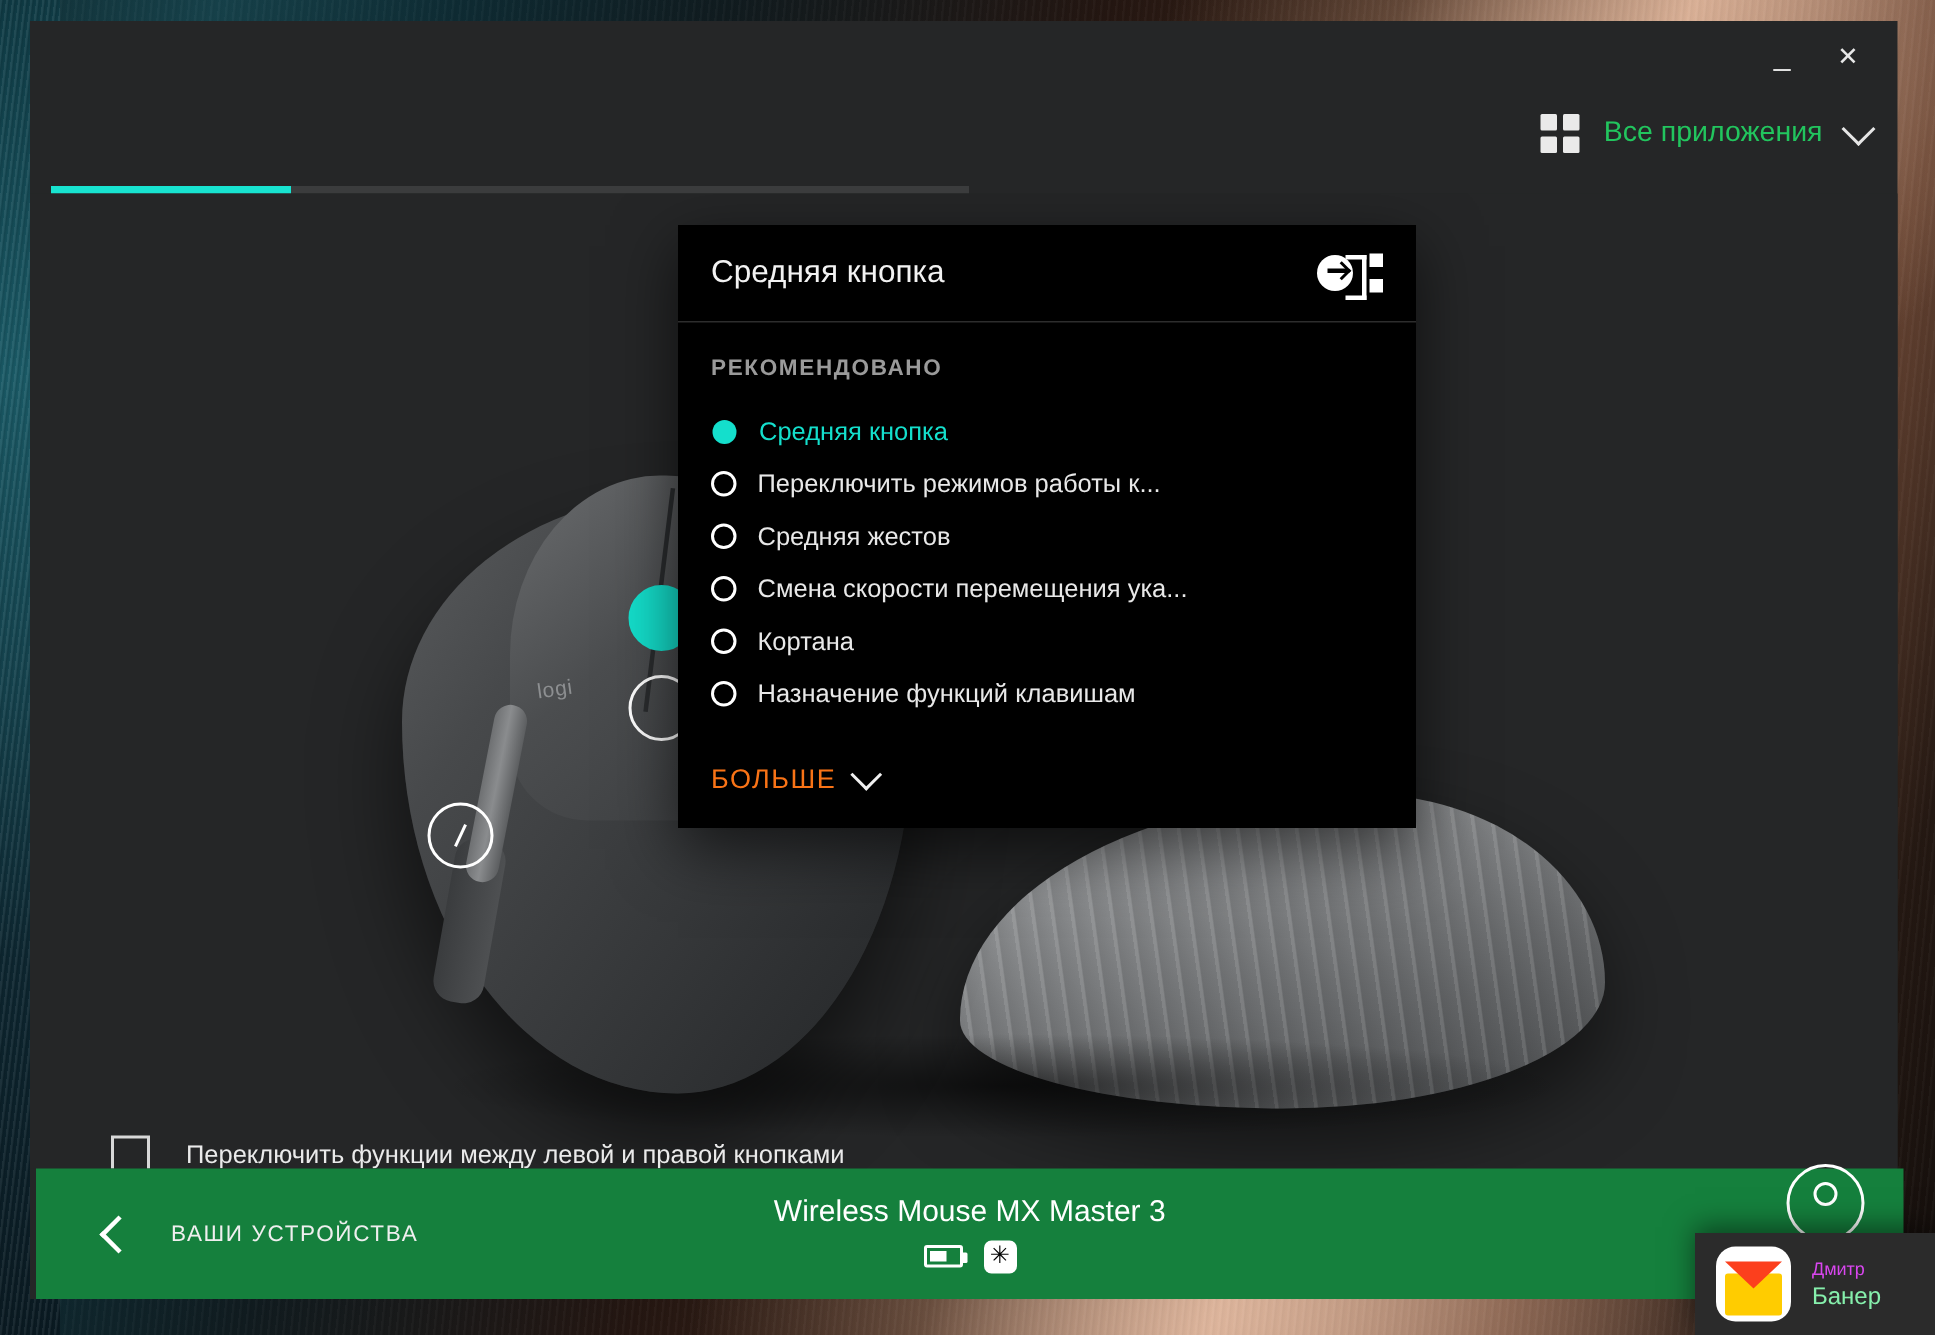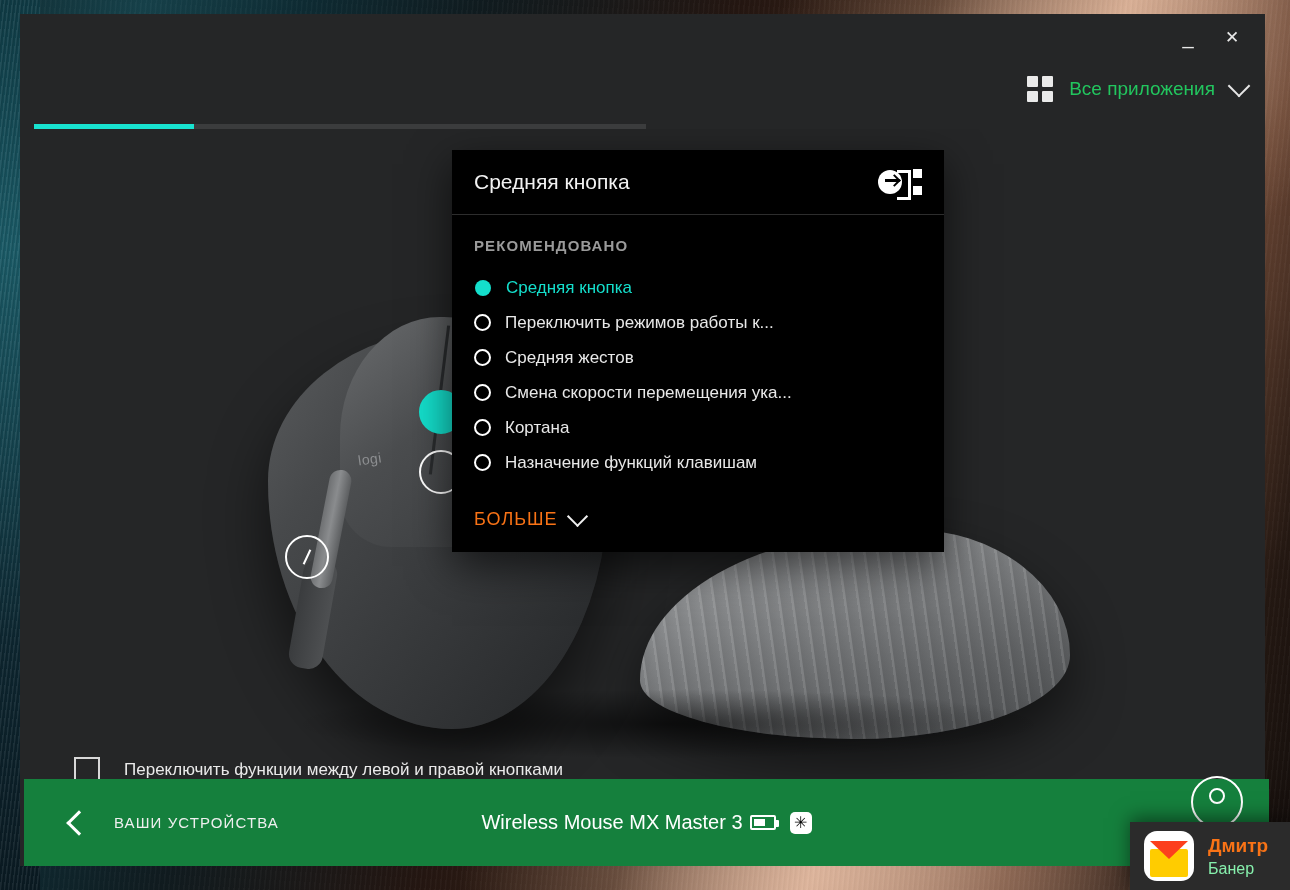--- a/index.html
+++ b/index.html
@@ -134,7 +134,7 @@
     transform:rotate(45deg);margin-right:2px;}
   .back .blab{font-size:15px;letter-spacing:1.1px;color:#efefef;}
   .devcenter{position:absolute;left:0;top:0;width:1245px;height:87px;
-    display:flex;flex-direction:row;align-items:center;justify-content:center;gap:7px;}
+    display:flex;flex-direction:column;align-items:center;justify-content:center;gap:7px;}
   .devname{font-size:20px;color:#fff;}
   .devicons{display:flex;align-items:center;gap:14px;}
   .batt{width:26px;height:15px;border:2.5px solid #fff;border-radius:2px;position:relative;display:flex;align-items:center;padding-left:2px;box-sizing:border-box;}

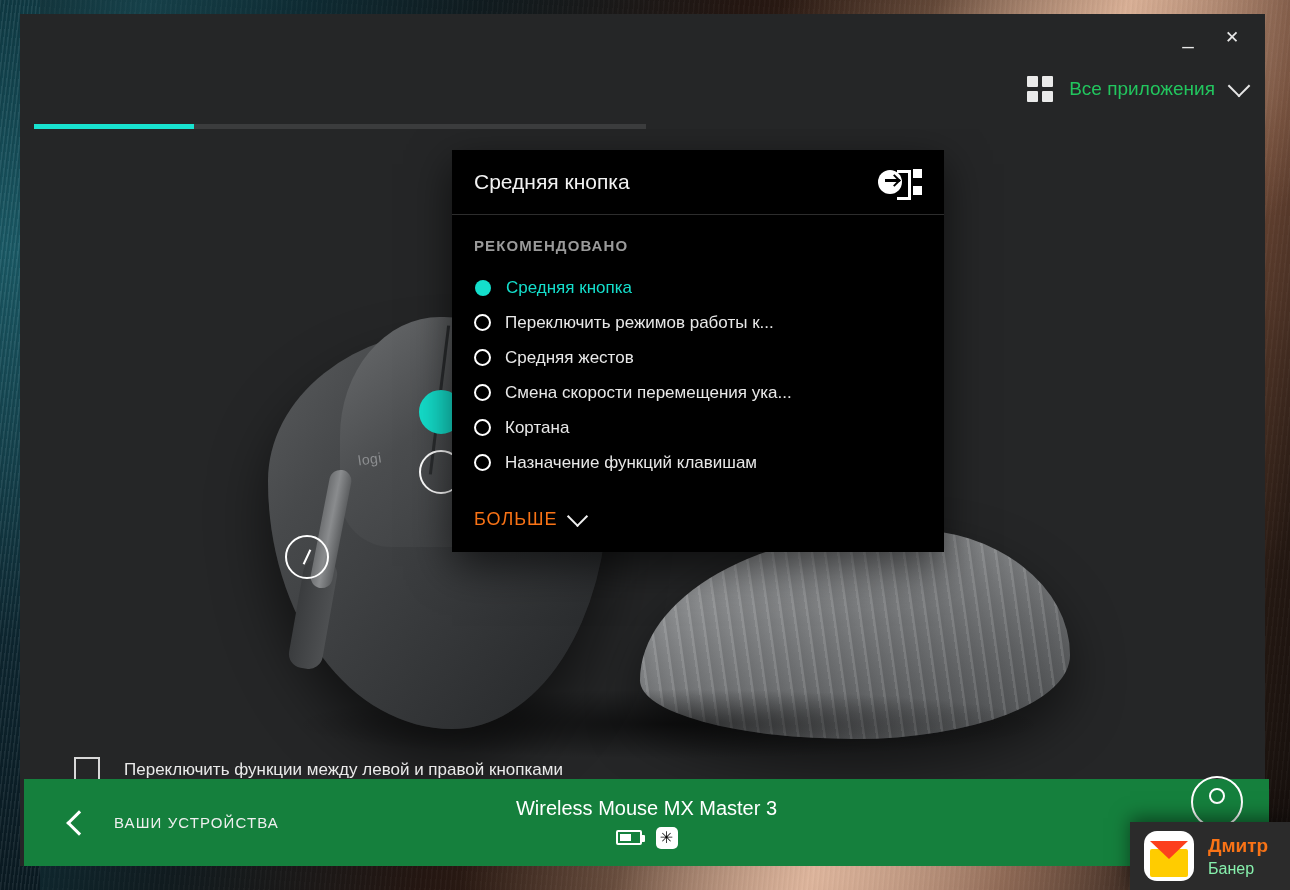--- a/index.html
+++ b/index.html
@@ -155,7 +155,7 @@
   .mailicon .flap{position:absolute;left:6px;top:10px;width:0;height:0;
     border-left:19px solid transparent;border-right:19px solid transparent;border-top:18px solid #fc3f1d;}
   .toast .ttxt{display:flex;flex-direction:column;gap:3px;overflow:hidden;}
-  .toast .tname{font-size:19px;font-weight:bold;color:#f97316;white-space:nowrap;}
+  .toast .tname{font-size:12px;font-weight:normal;color:#d946ef;white-space:nowrap;}
   .toast .tsub{font-size:16px;color:#86efac;white-space:nowrap;}
 </style>
 </head>

